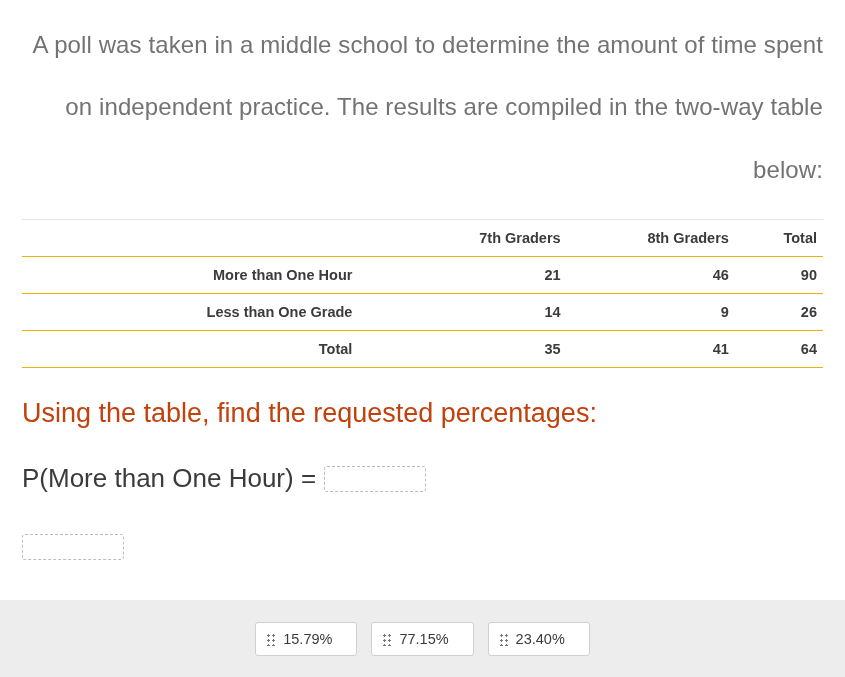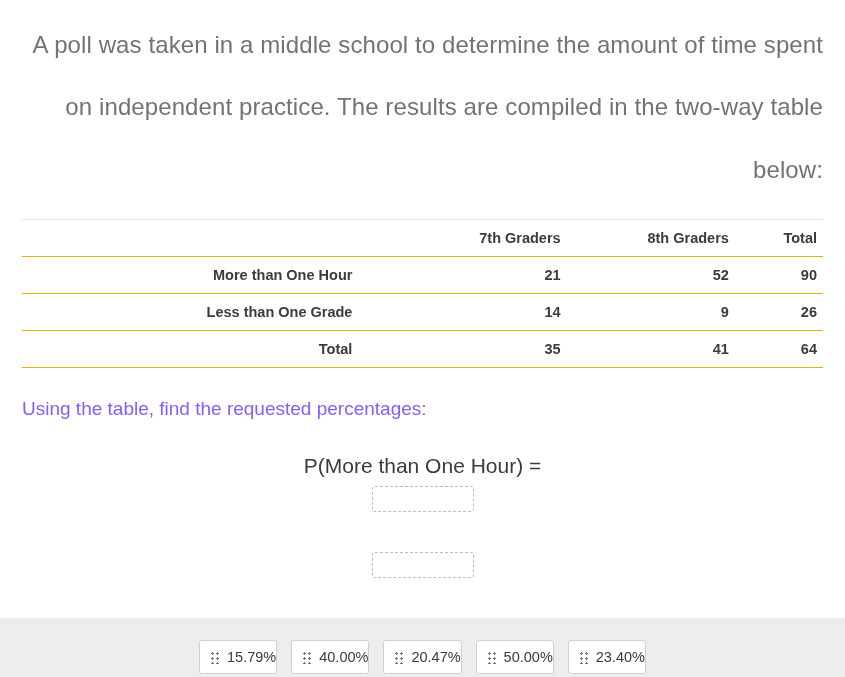--- a/index.html
+++ b/index.html
@@ -119,7 +119,7 @@
     <tr>
       <td>More than One Hour</td>
       <td>21</td>
-      <td>52</td>
+      <td>46</td>
       <td>90</td>
     </tr>
     <tr>

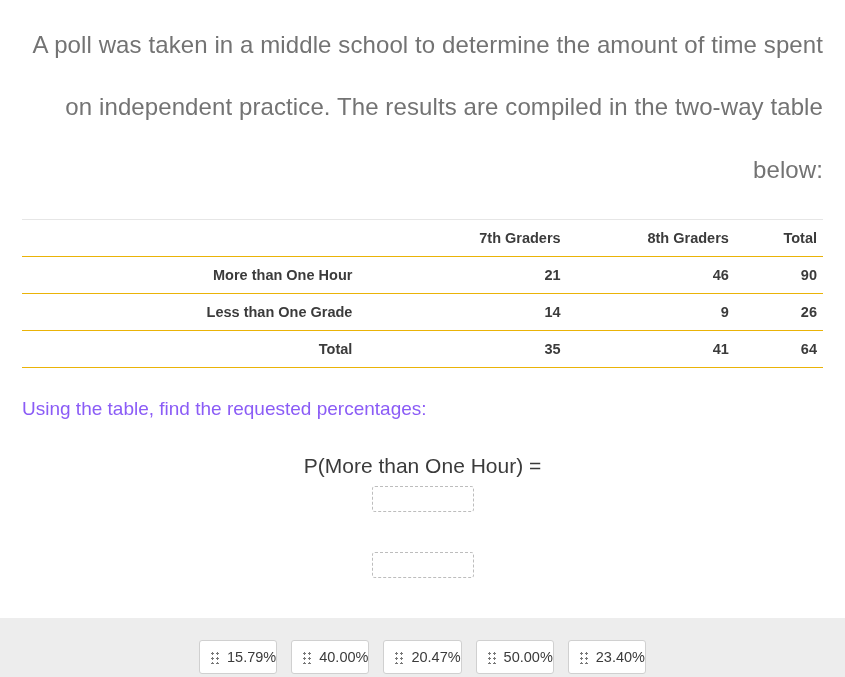--- a/index.html
+++ b/index.html
@@ -44,8 +44,8 @@
   table.two-way .col-b { width: 21%; }
   table.two-way .col-t { width: 11%; }
   .subhead {
-    font-size: 19px;
-    color: #8b5cf6;
+    font-size: 27px;
+    color: #c2410c;
     margin: 18px 0 34px 0;
   }
   .question-line {

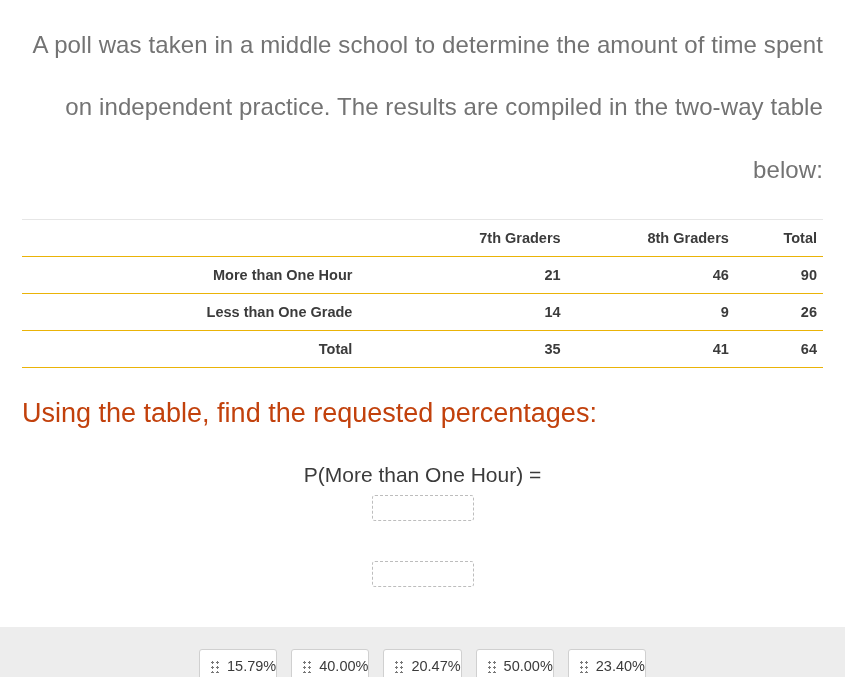--- a/index.html
+++ b/index.html
@@ -49,14 +49,13 @@
     margin: 18px 0 34px 0;
   }
   .question-line {
-    font-size: 21px;
+    font-size: 26px;
     color: #3b3b3b;
     margin: 0 0 40px 0;
     display: flex;
     align-items: center;
     flex-wrap: nowrap;
     gap: 8px;
-    flex-direction: column;
   }
   .drop-zone {
     display: inline-block;

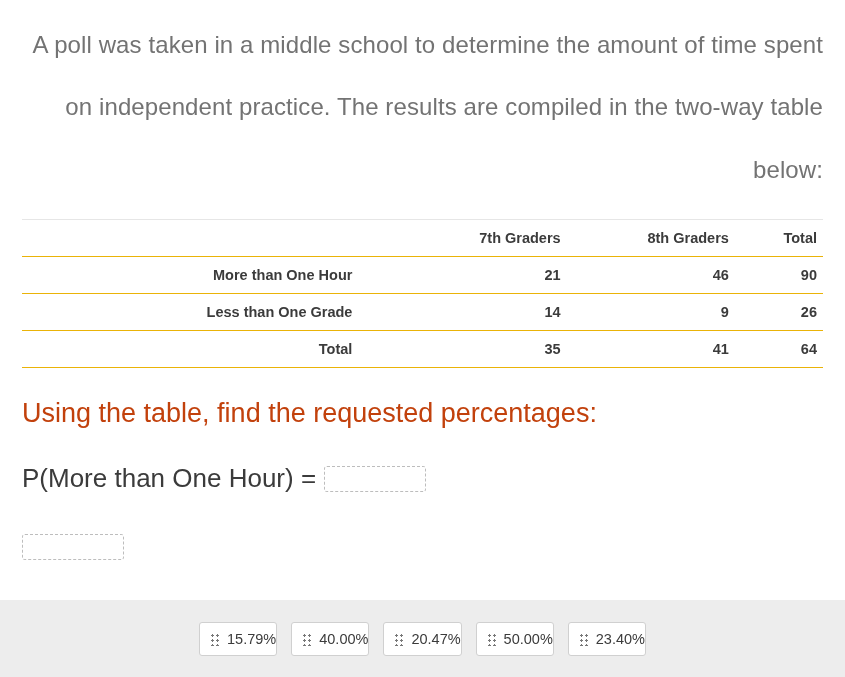--- a/index.html
+++ b/index.html
@@ -77,7 +77,7 @@
     background: #fff;
     border: 1px solid #d0d0d0;
     border-radius: 3px;
-    padding: 8px 0 8px 10px;
+    padding: 8px 24px 8px 10px;
     font-size: 14.5px;
     color: #3b3b3b;
     display: flex;

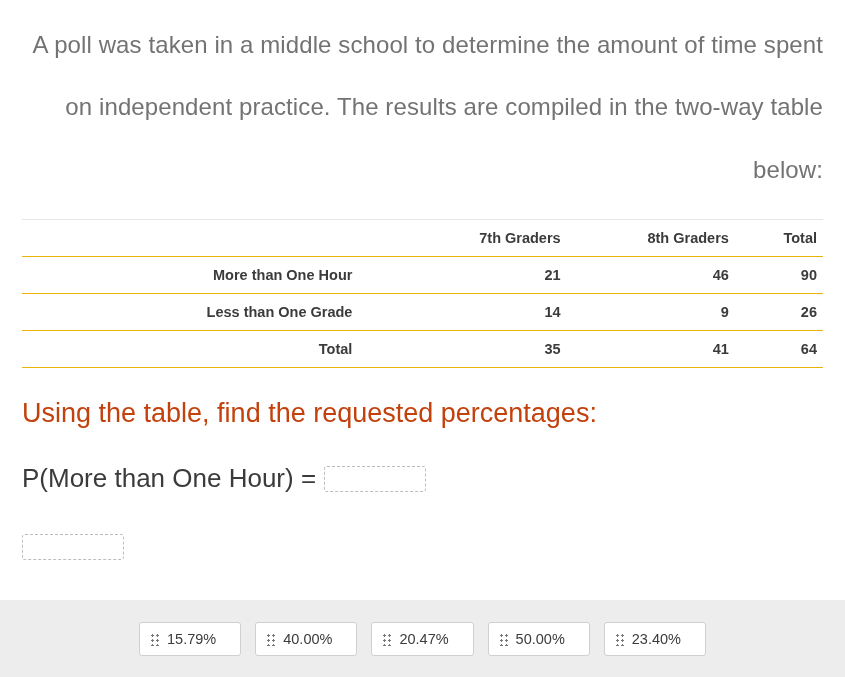--- a/index.html
+++ b/index.html
@@ -156,10 +156,6 @@
   </div>
   <div class="chip">
     <span class="grip"></span>
-    <span>40.00%</span>
-  </div>
-  <div class="chip">
-    <span class="grip"></span>
     <span>20.47%</span>
   </div>
   <div class="chip">

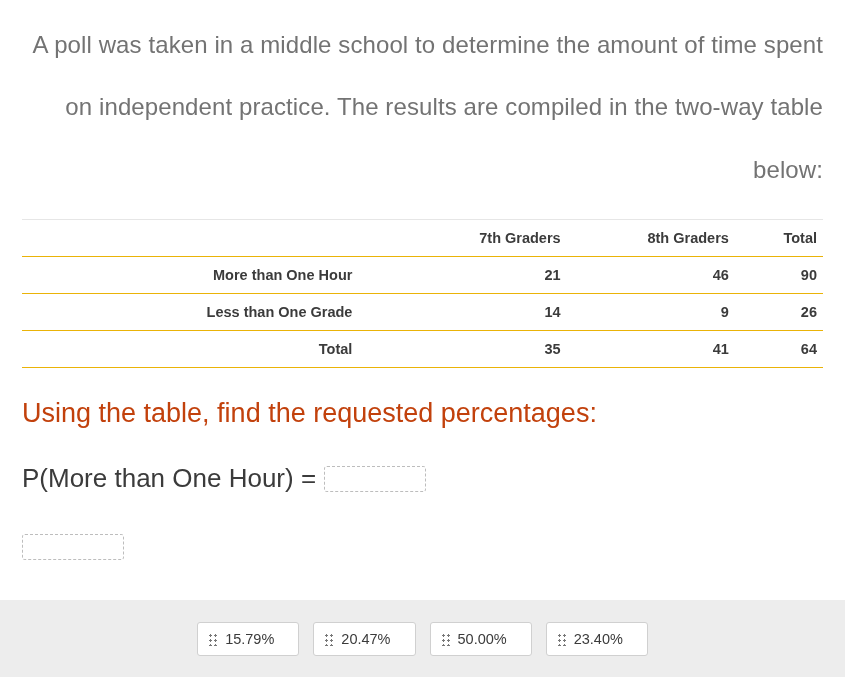--- a/index.html
+++ b/index.html
@@ -156,7 +156,7 @@
   </div>
   <div class="chip">
     <span class="grip"></span>
-    <span>20.47%</span>
+    <span>77.15%</span>
   </div>
   <div class="chip">
     <span class="grip"></span>

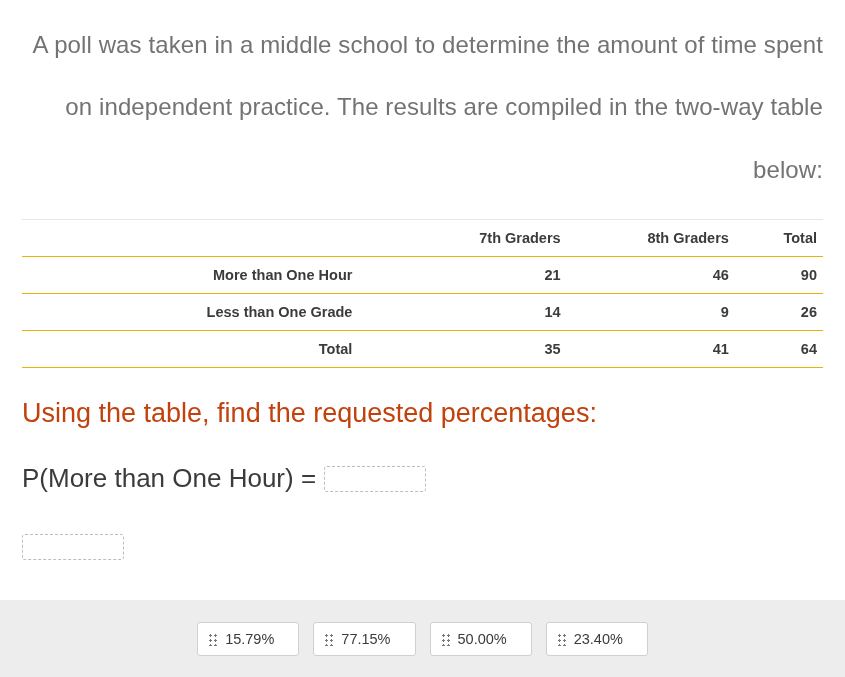--- a/index.html
+++ b/index.html
@@ -160,10 +160,6 @@
   </div>
   <div class="chip">
     <span class="grip"></span>
-    <span>50.00%</span>
-  </div>
-  <div class="chip">
-    <span class="grip"></span>
     <span>23.40%</span>
   </div>
 </div>

